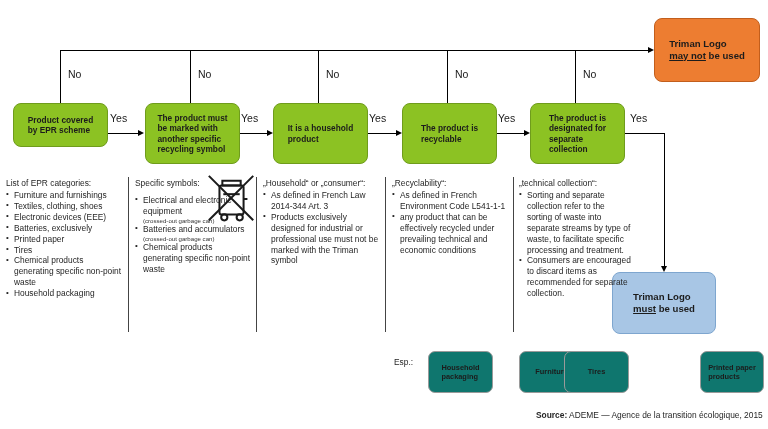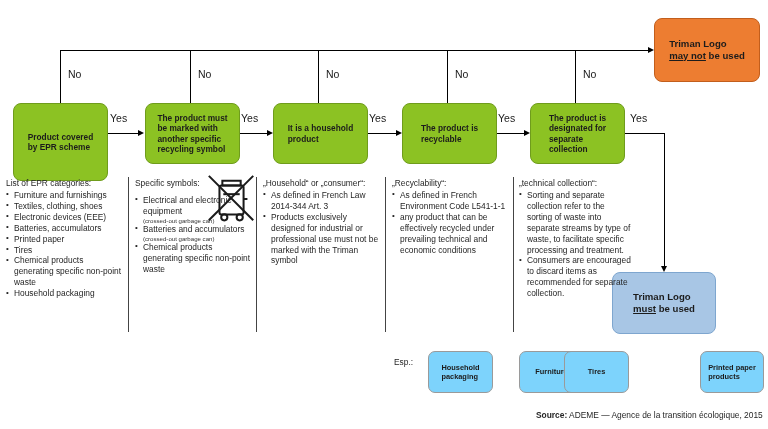--- a/index.html
+++ b/index.html
@@ -139,7 +139,7 @@
   <div class="edge-label" style="left:455px;top:68px;">No</div>
   <div class="edge-label" style="left:583px;top:68px;">No</div>
 
-  <div class="node node-green" style="left:13px;top:103px;width:95px;height:78px;">
+  <div class="node node-green" style="left:13px;top:103px;width:95px;height:44px;">
     <div>
       <span class="l2">Product covered</span>
       <span class="l2">by EPR scheme</span>

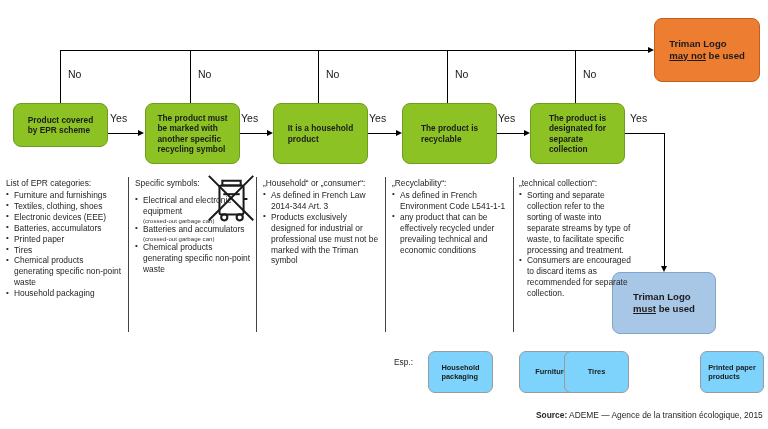--- a/index.html
+++ b/index.html
@@ -219,7 +219,7 @@
       <li><span>Furniture and furnishings</span></li>
       <li><span>Textiles, clothing, shoes</span></li>
       <li><span>Electronic devices (EEE)</span></li>
-      <li><span>Batteries, accumulators</span></li>
+      <li><span>Batteries, exclusively</span></li>
       <li><span>Printed paper</span></li>
       <li><span>Tires</span></li>
       <li><span>Chemical products generating specific non-point waste</span></li>

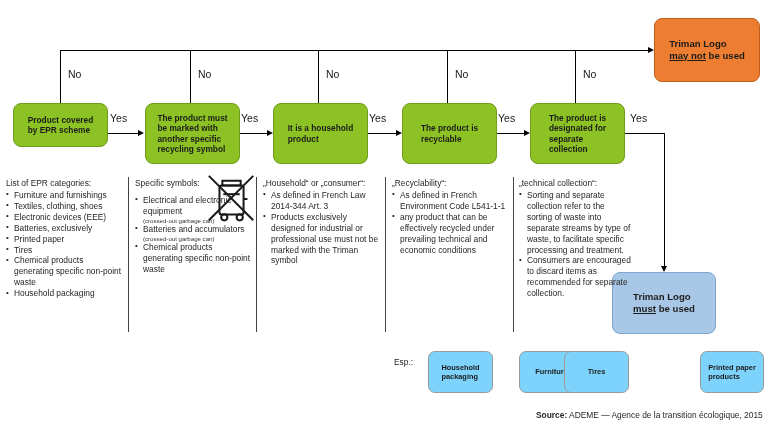--- a/index.html
+++ b/index.html
@@ -44,7 +44,7 @@
     padding:2px 4px;
   }
   .node-gray{
-    background:#7dd3fc;
+    background:#0f766e;
     border:1px solid #9a9a9a;
     color:#1c1c1c;
     font-size:7.4px;

